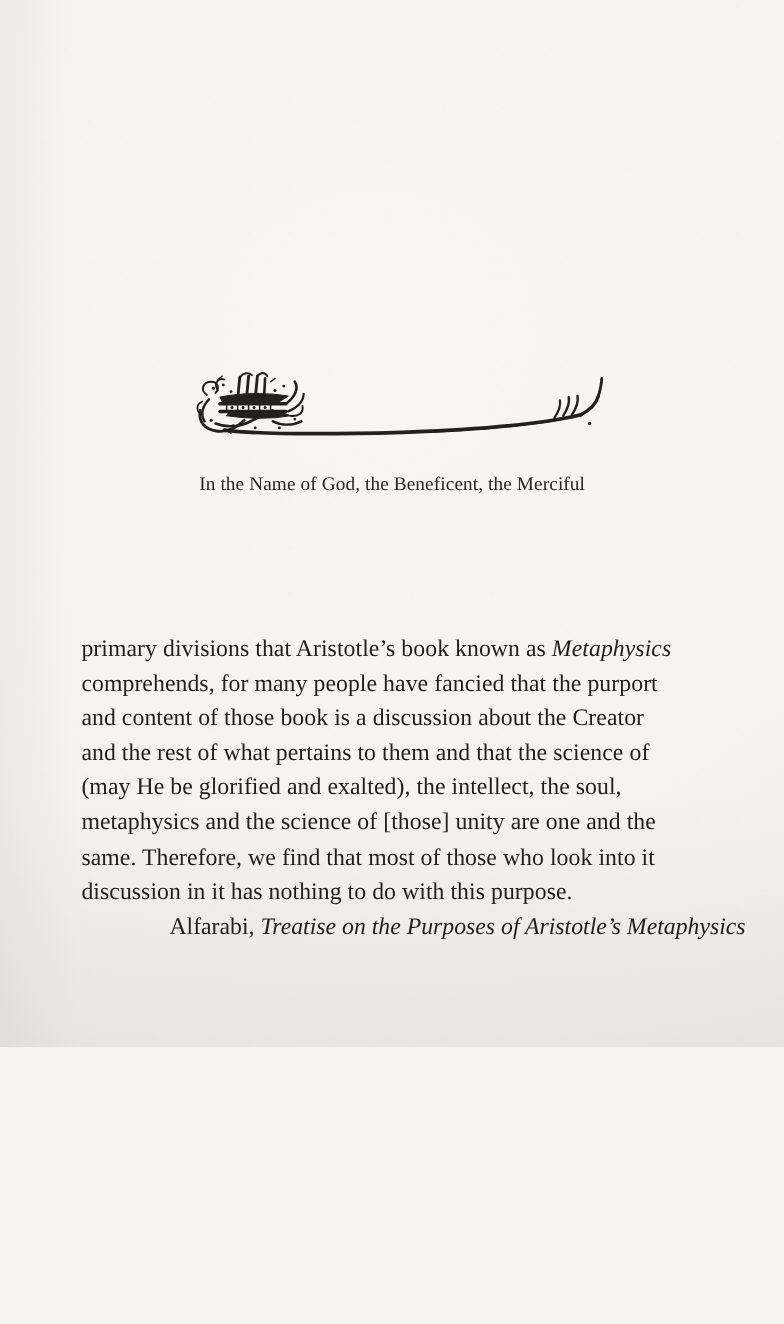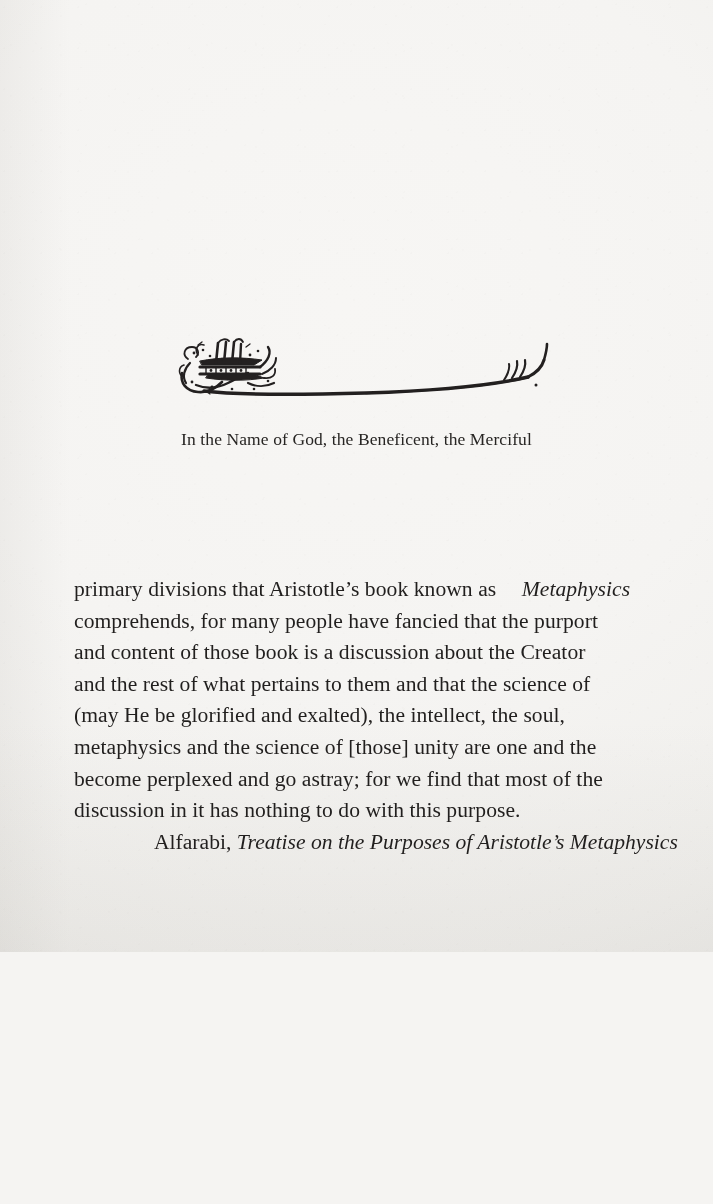--- a/index.html
+++ b/index.html
@@ -92,7 +92,7 @@
     letter-spacing: .05px;
   }
   .epigraph-body .line { display: block; white-space: nowrap; }
-  .epigraph-body i { font-style: italic; margin-left: 20px; }
+  .epigraph-body i { font-style: italic; }
 
   .epigraph-attribution {
     margin: 0;

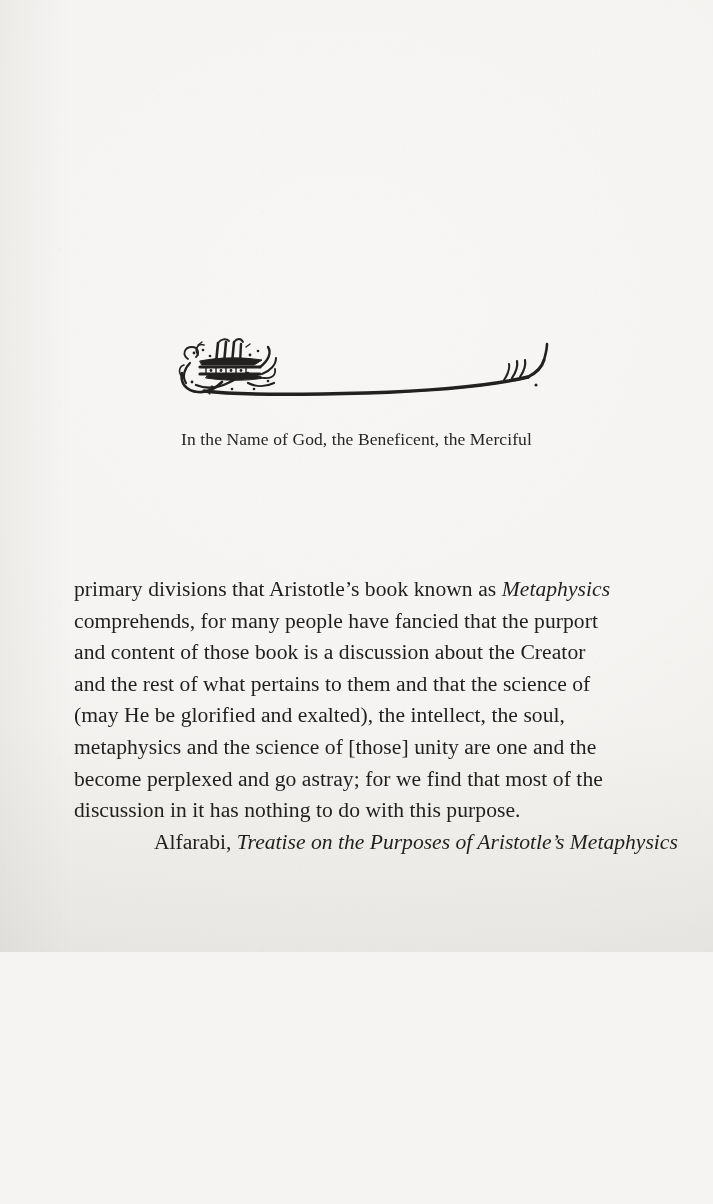--- a/index.html
+++ b/index.html
@@ -193,6 +193,7 @@
         <span class="line">and the rest of what pertains to them and that the science of</span>
         <span class="line">(may He be glorified and exalted), the intellect, the soul,</span>
         <span class="line">metaphysics and the science of [those] unity are one and the</span>
+        <span class="line">same. Therefore, we find that most of those who look into it</span>
         <span class="line">become perplexed and go astray; for we find that most of the</span>
         <span class="line">discussion in it has nothing to do with this purpose.</span>
       </p>

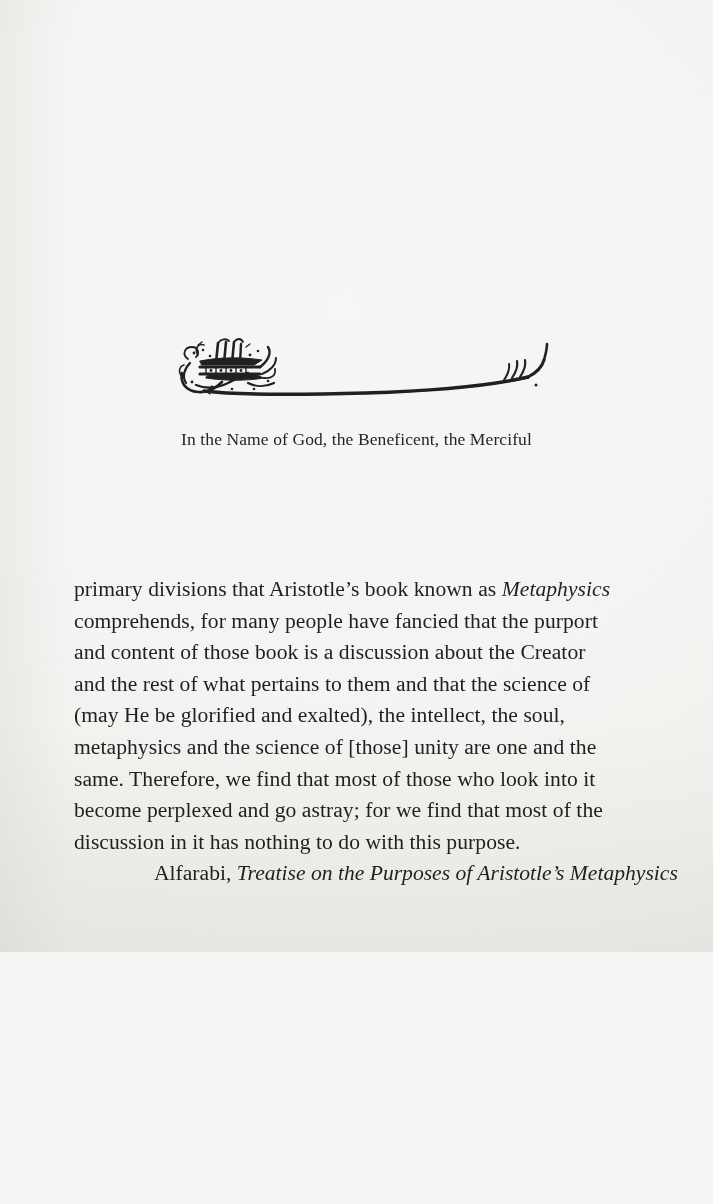--- a/index.html
+++ b/index.html
@@ -194,7 +194,6 @@
         <span class="line">(may He be glorified and exalted), the intellect, the soul,</span>
         <span class="line">metaphysics and the science of [those] unity are one and the</span>
         <span class="line">same. Therefore, we find that most of those who look into it</span>
-        <span class="line">become perplexed and go astray; for we find that most of the</span>
         <span class="line">discussion in it has nothing to do with this purpose.</span>
       </p>
 

